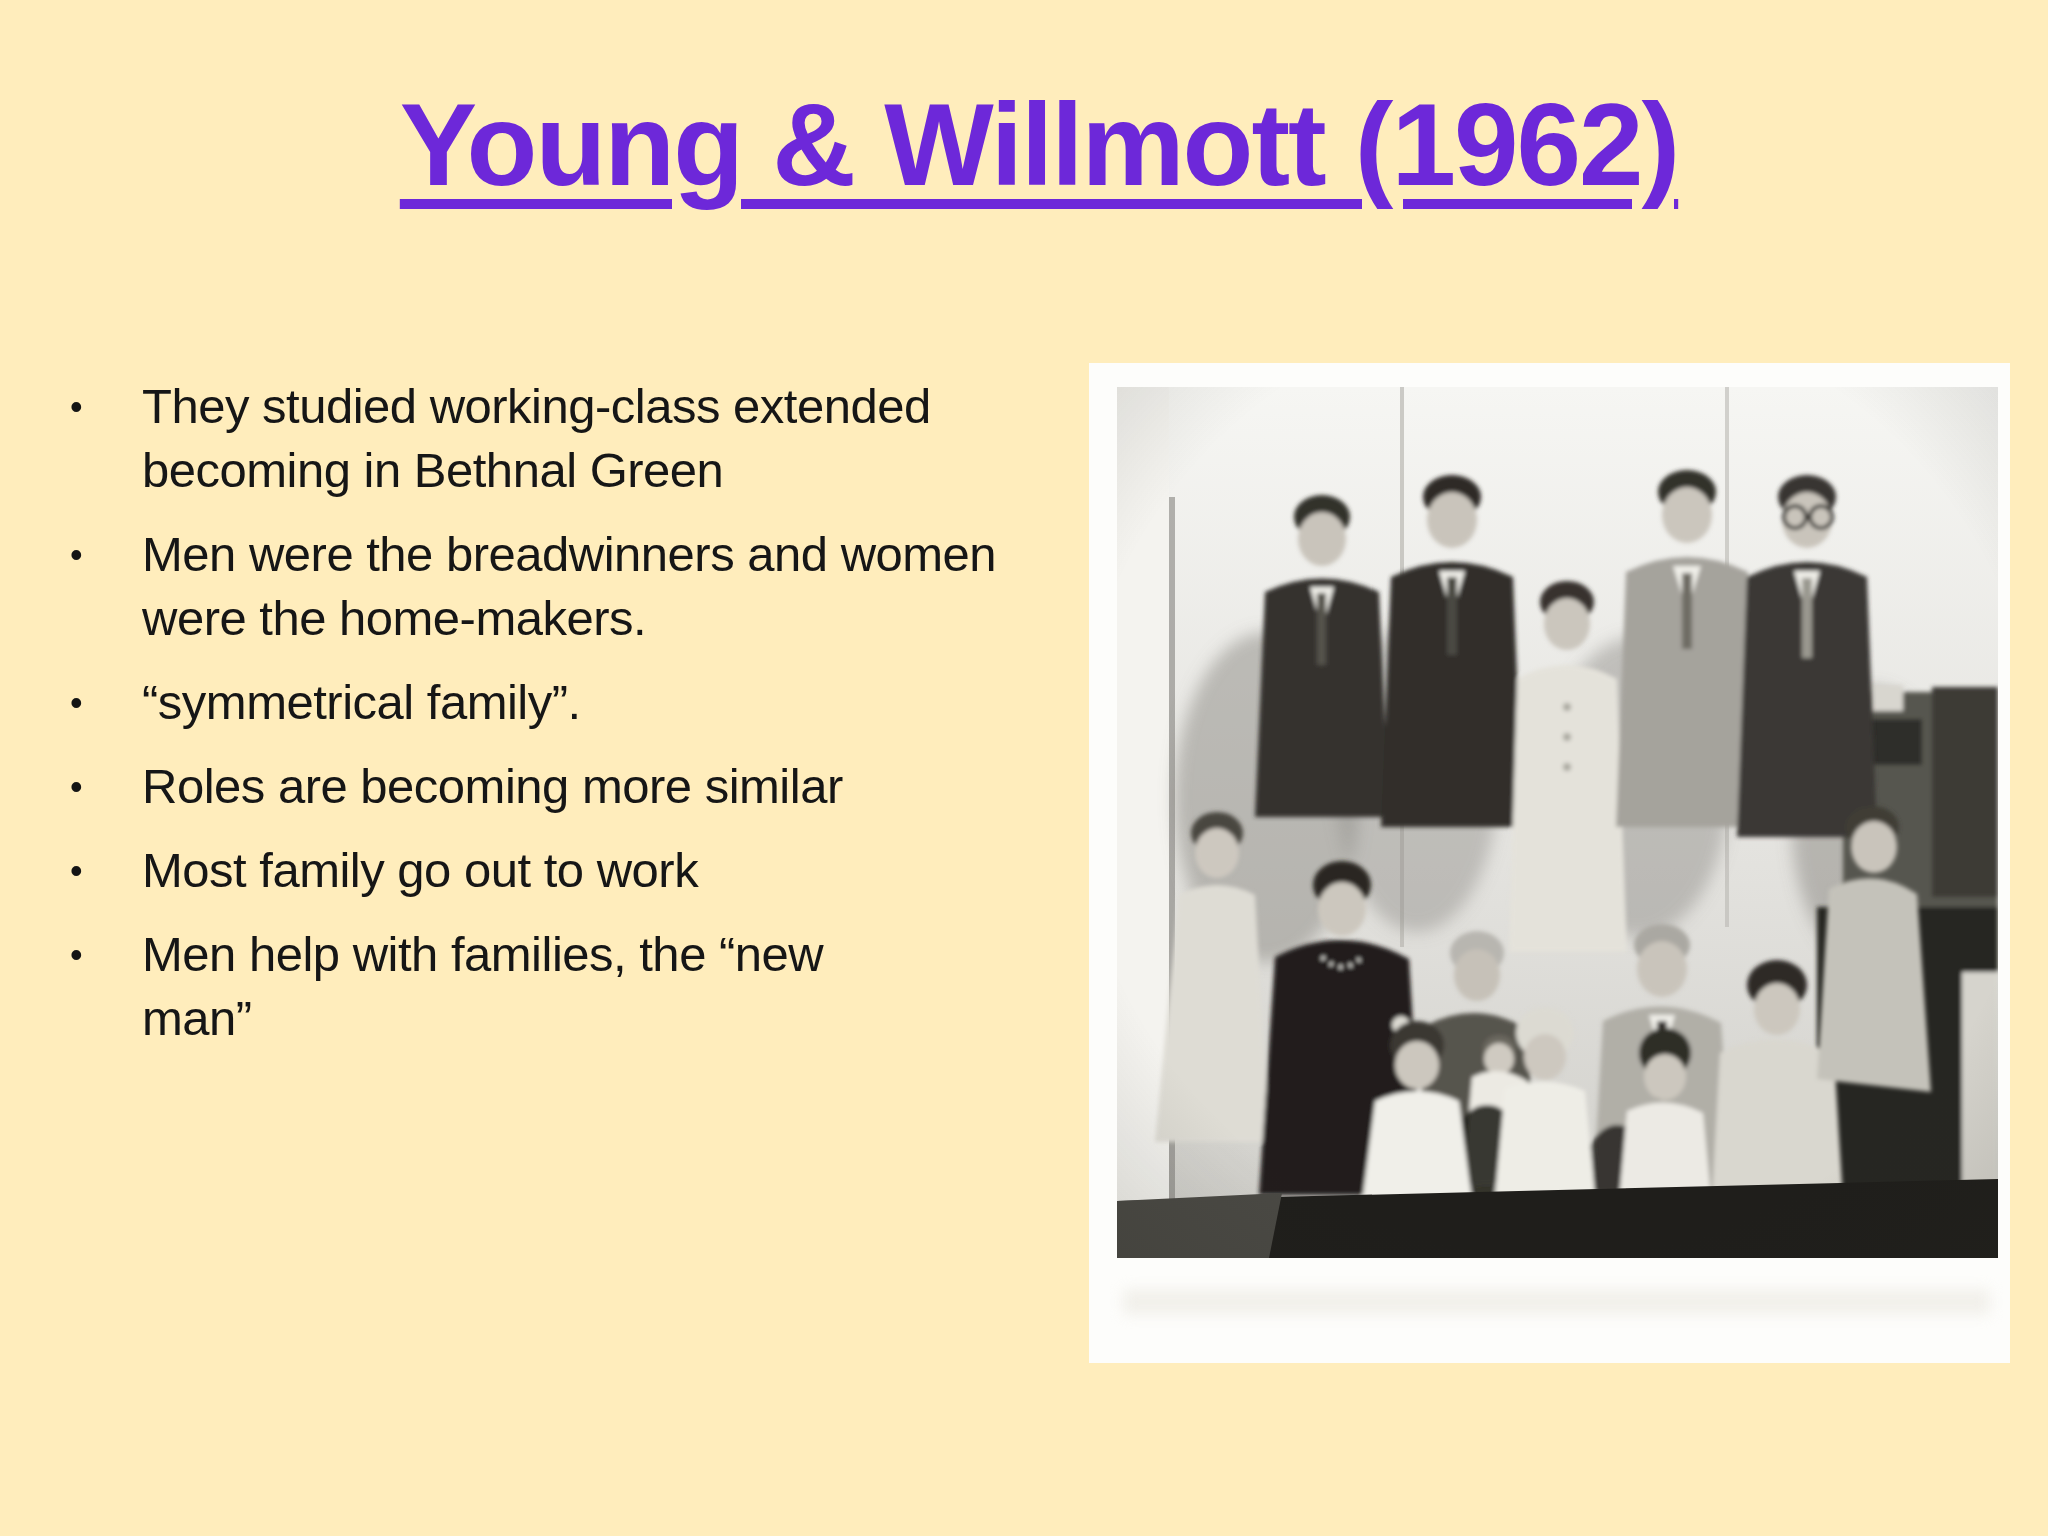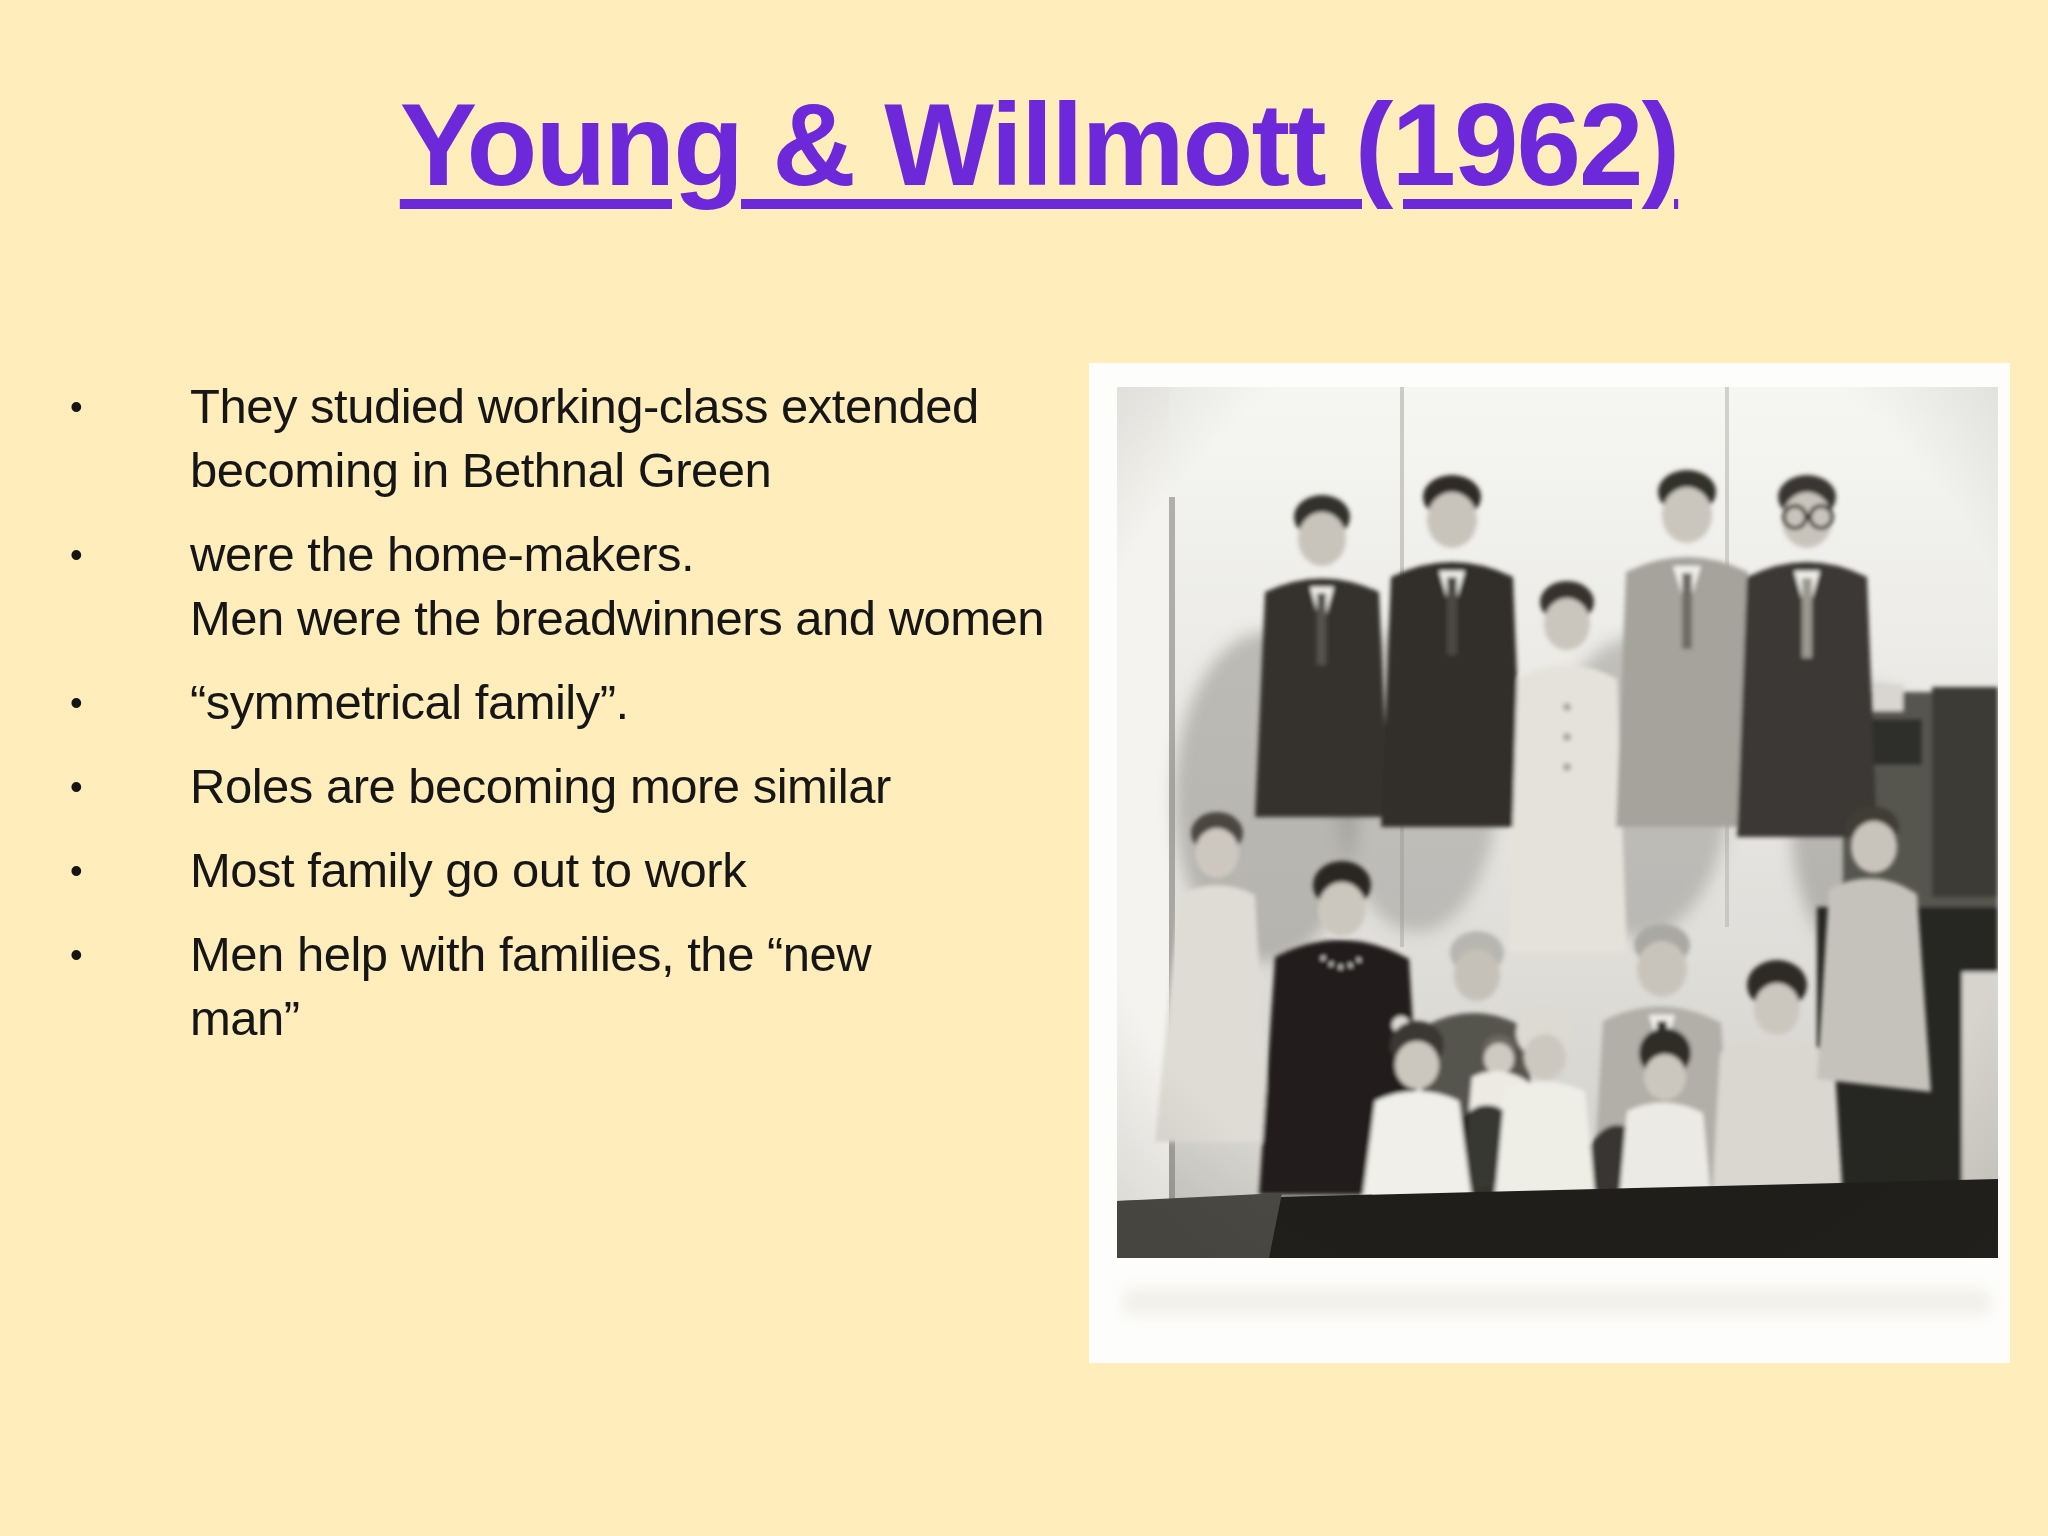--- a/index.html
+++ b/index.html
@@ -40,7 +40,7 @@
     position:absolute;left:8px;top:1px;
     font-size:36px;line-height:64px;color:#141414;
   }
-  .bullet-item .line{display:block;margin-left:48px;}
+  .bullet-item .line{display:block;}
   .photo-frame{
     position:absolute;
     left:1089px;top:363px;width:921px;height:1000px;

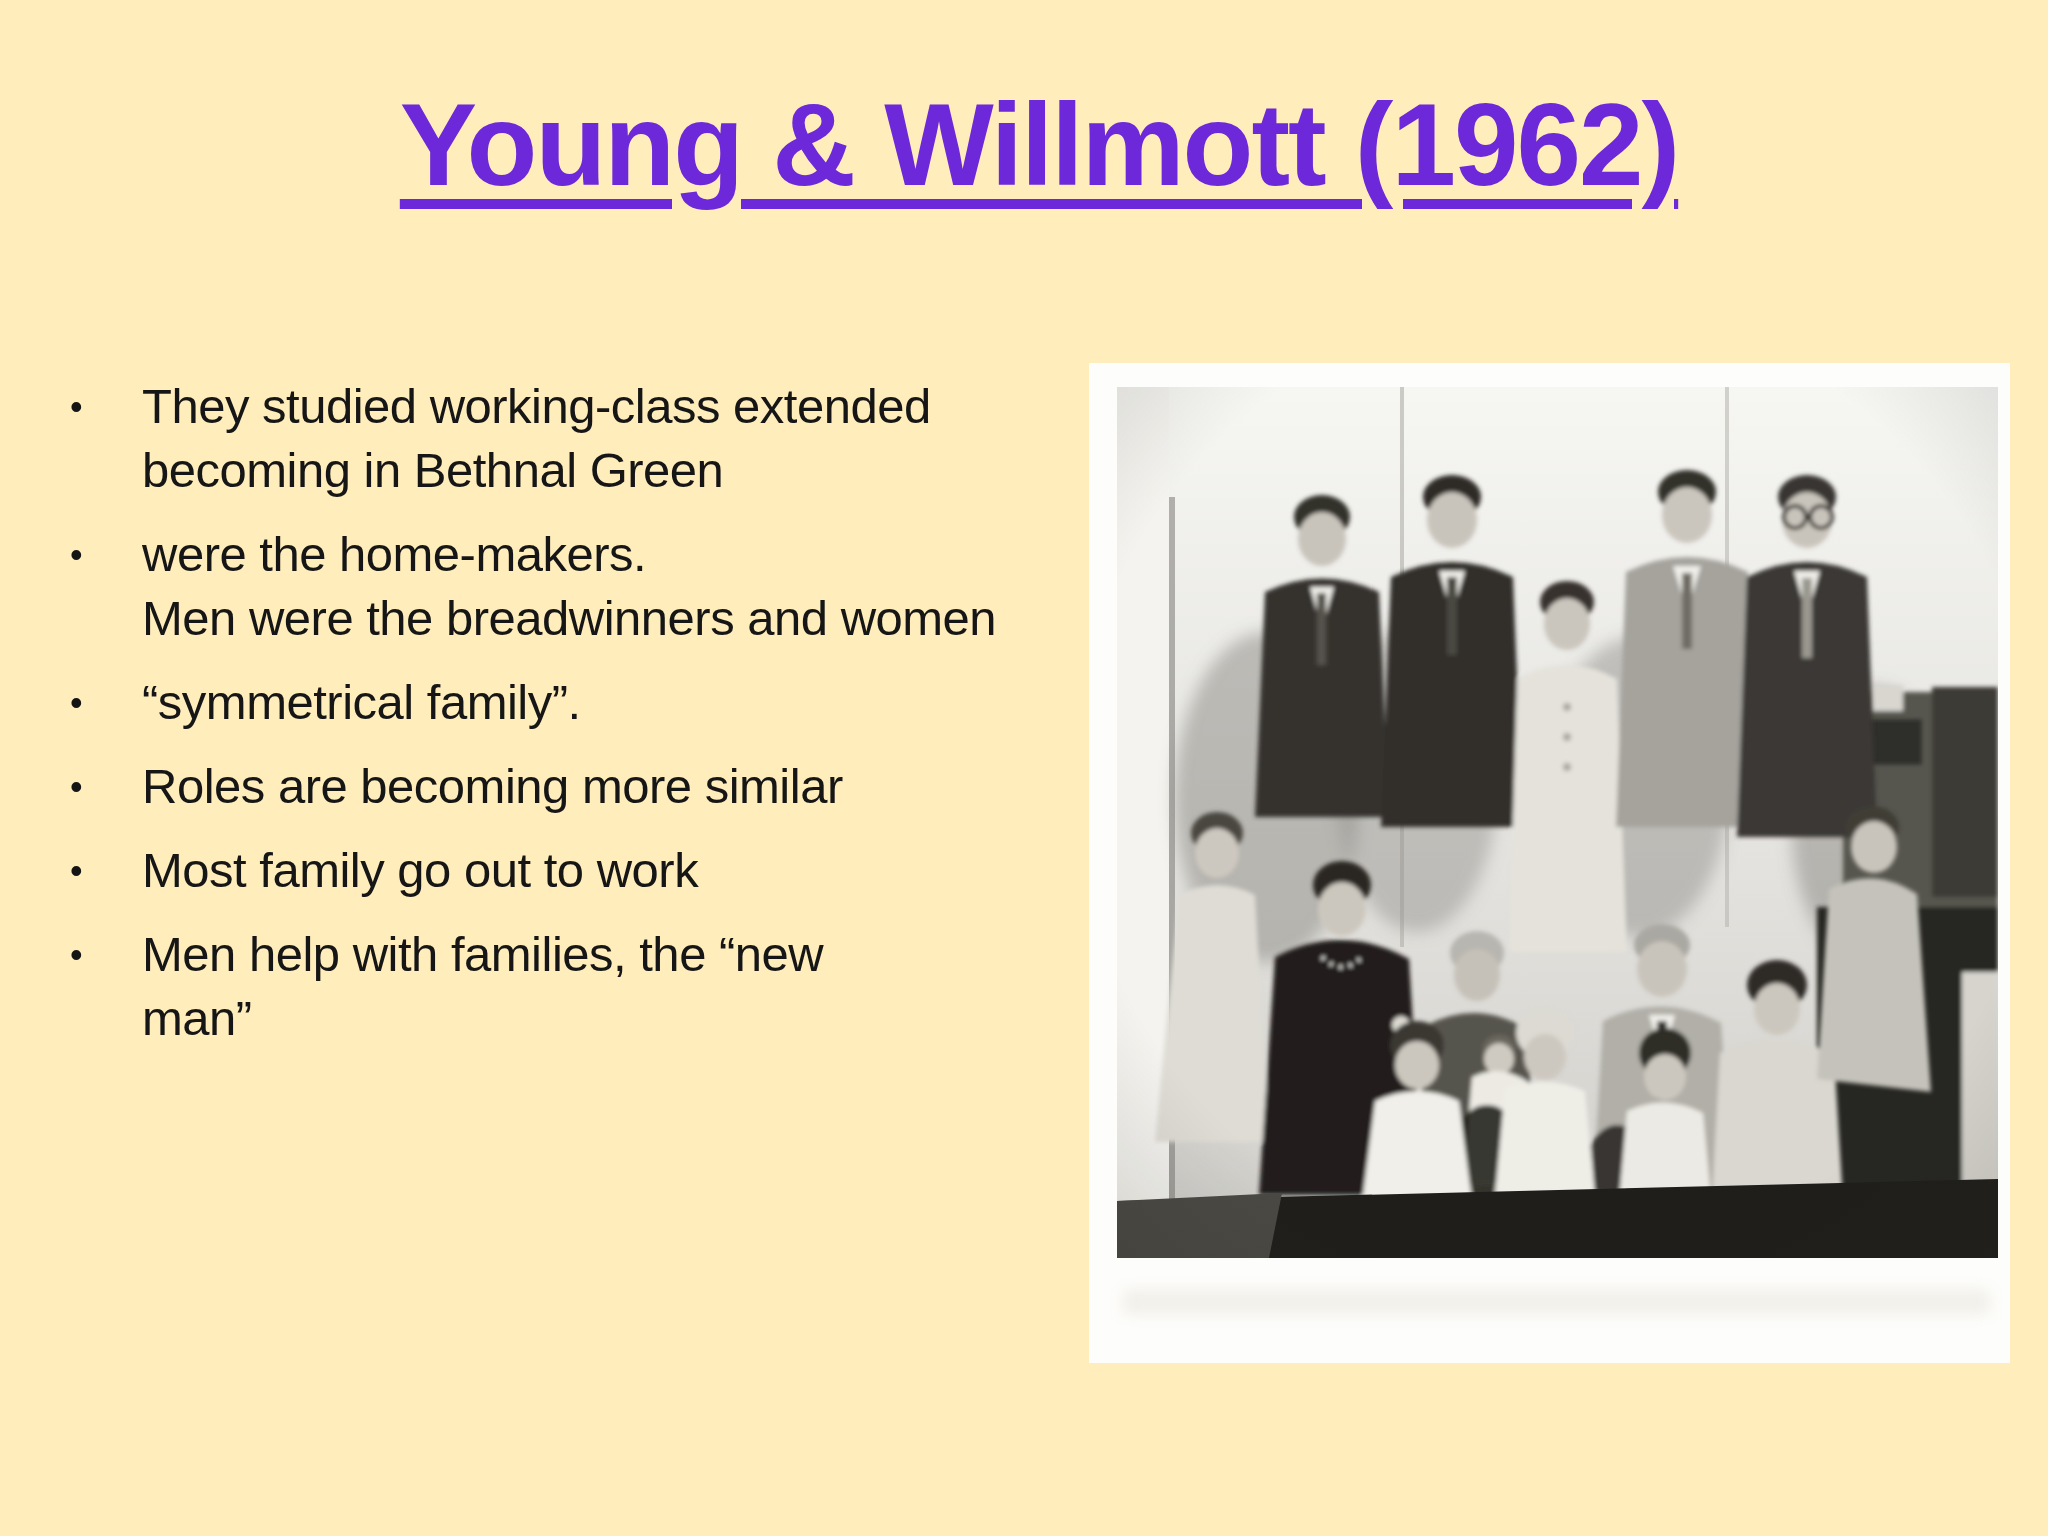--- a/index.html
+++ b/index.html
@@ -70,7 +70,7 @@
 
   <ul class="bullets" id="bullet-list">
       <li class="bullet-item"><span class="dot">•</span><span class="txt"><span class="line">They studied working-class extended</span><span class="line">becoming in Bethnal Green</span></span></li>
-      <li class="bullet-item"><span class="dot">•</span><span class="txt"><span class="line">were the home-makers.</span><span class="line">Men were the breadwinners and women</span></span></li>
+      <li class="bullet-item"><span class="dot">•</span><span class="txt"><span class="line">Men were the breadwinners and women</span><span class="line">were the home-makers.</span></span></li>
       <li class="bullet-item"><span class="dot">•</span><span class="txt"><span class="line">“symmetrical family”.</span></span></li>
       <li class="bullet-item"><span class="dot">•</span><span class="txt"><span class="line">Roles are becoming more similar</span></span></li>
       <li class="bullet-item"><span class="dot">•</span><span class="txt"><span class="line">Most family go out to work</span></span></li>

